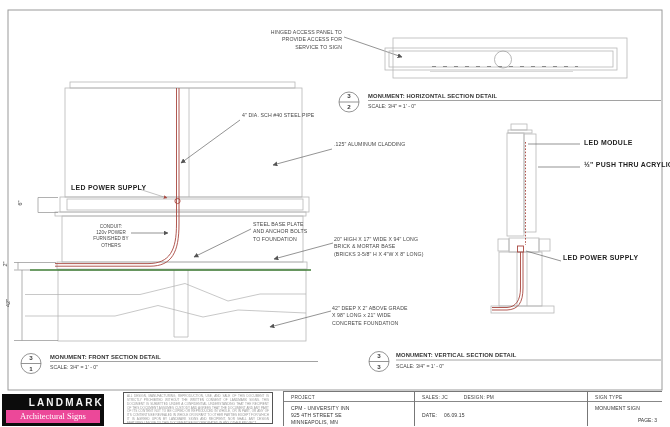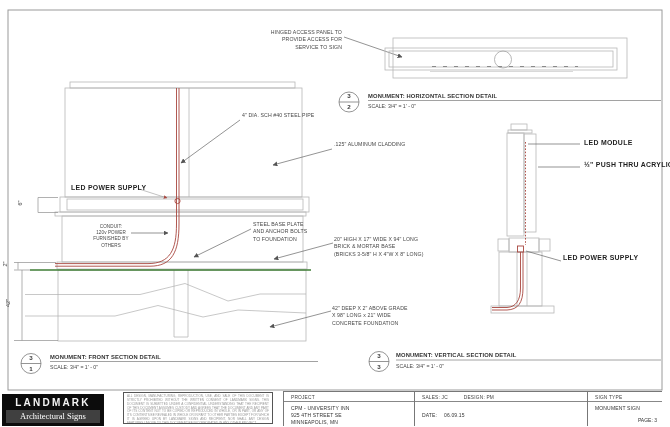--- a/index.html
+++ b/index.html
@@ -20,7 +20,7 @@
   .co-scale{position:absolute;font:5.2px "Liberation Sans",sans-serif;color:#474747;white-space:nowrap;}
   
   .logo{position:absolute;left:2px;top:394px;width:102px;height:32px;background:#0c0c0c;}
-  .logo-name{position:absolute;left:0;right:0;top:3px;text-align:center;
+  .logo-name{position:absolute;left:0;right:0;top:3px;text-align:right;
              font:bold 10px "Liberation Sans",sans-serif;letter-spacing:2.2px;color:#f4f4f4;}
   .logo-bar{position:absolute;left:4px;right:4px;top:16px;height:13px;background:#404040;}
   .logo-tag{position:absolute;left:0;right:0;top:1px;text-align:center;

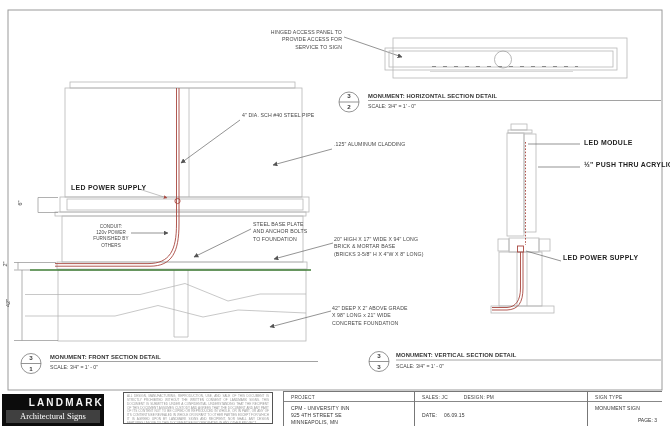--- a/index.html
+++ b/index.html
@@ -22,7 +22,7 @@
   .logo{position:absolute;left:2px;top:394px;width:102px;height:32px;background:#0c0c0c;}
   .logo-name{position:absolute;left:0;right:0;top:3px;text-align:right;
              font:bold 10px "Liberation Sans",sans-serif;letter-spacing:2.2px;color:#f4f4f4;}
-  .logo-bar{position:absolute;left:4px;right:4px;top:16px;height:13px;background:#404040;}
+  .logo-bar{position:absolute;left:4px;right:4px;top:16px;height:13px;background:#ec4899;}
   .logo-tag{position:absolute;left:0;right:0;top:1px;text-align:center;
             font:8.5px "Liberation Serif",serif;color:#fff;}
   .legalbox{position:absolute;left:123px;top:392px;width:150px;height:32px;box-sizing:border-box;

